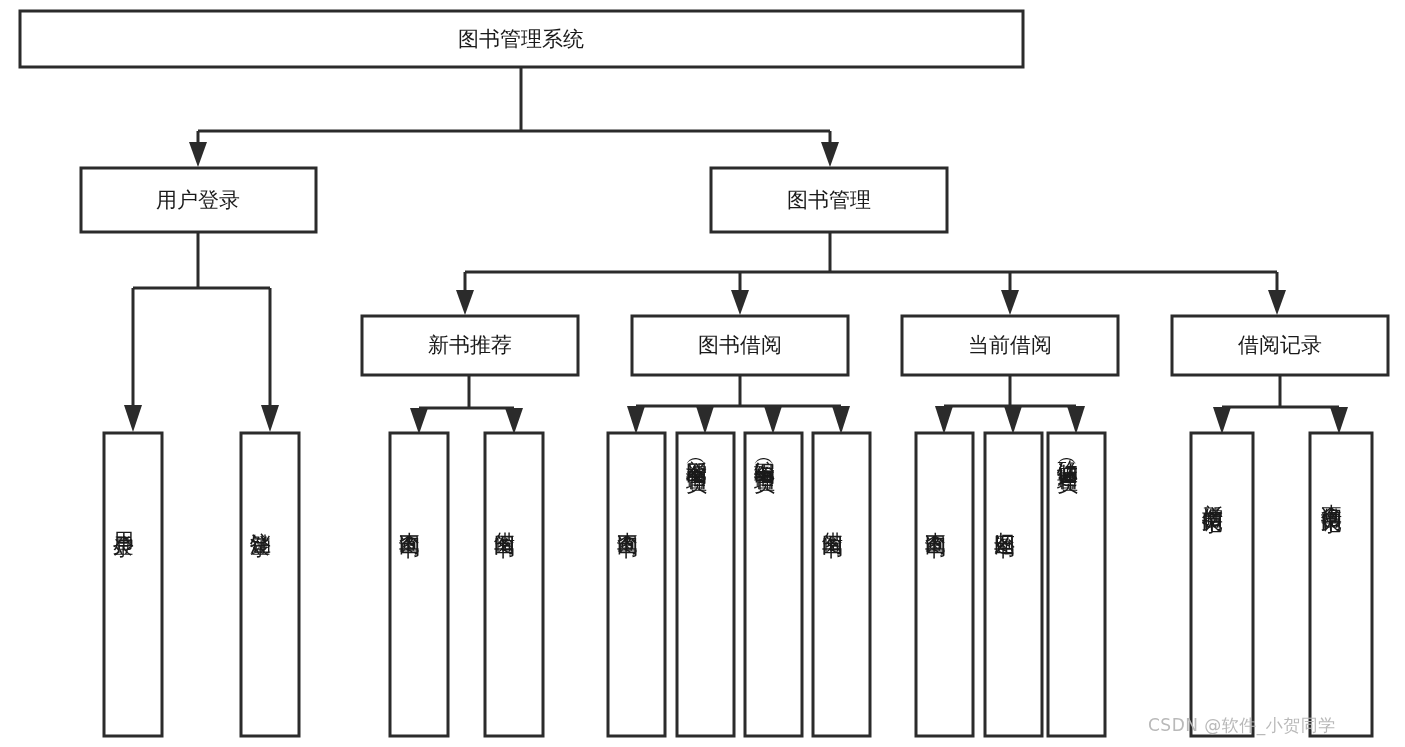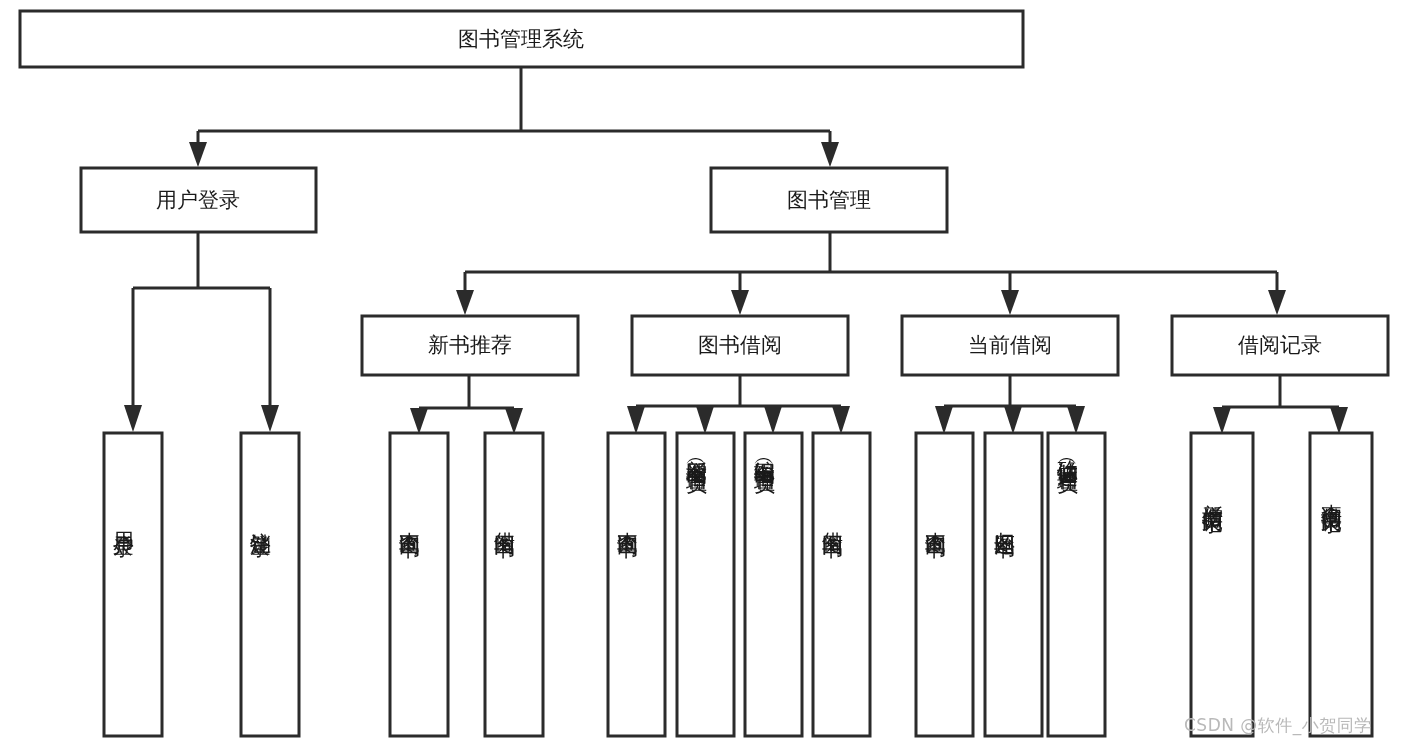--- a/index.html
+++ b/index.html
@@ -65,7 +65,7 @@
   }
   .watermark {
     position: absolute;
-    left: 1184px;
+    left: 1148px;
     top: 714px;
     font-family: "DejaVu Sans", "Liberation Sans", sans-serif;
     font-size: 17px;

